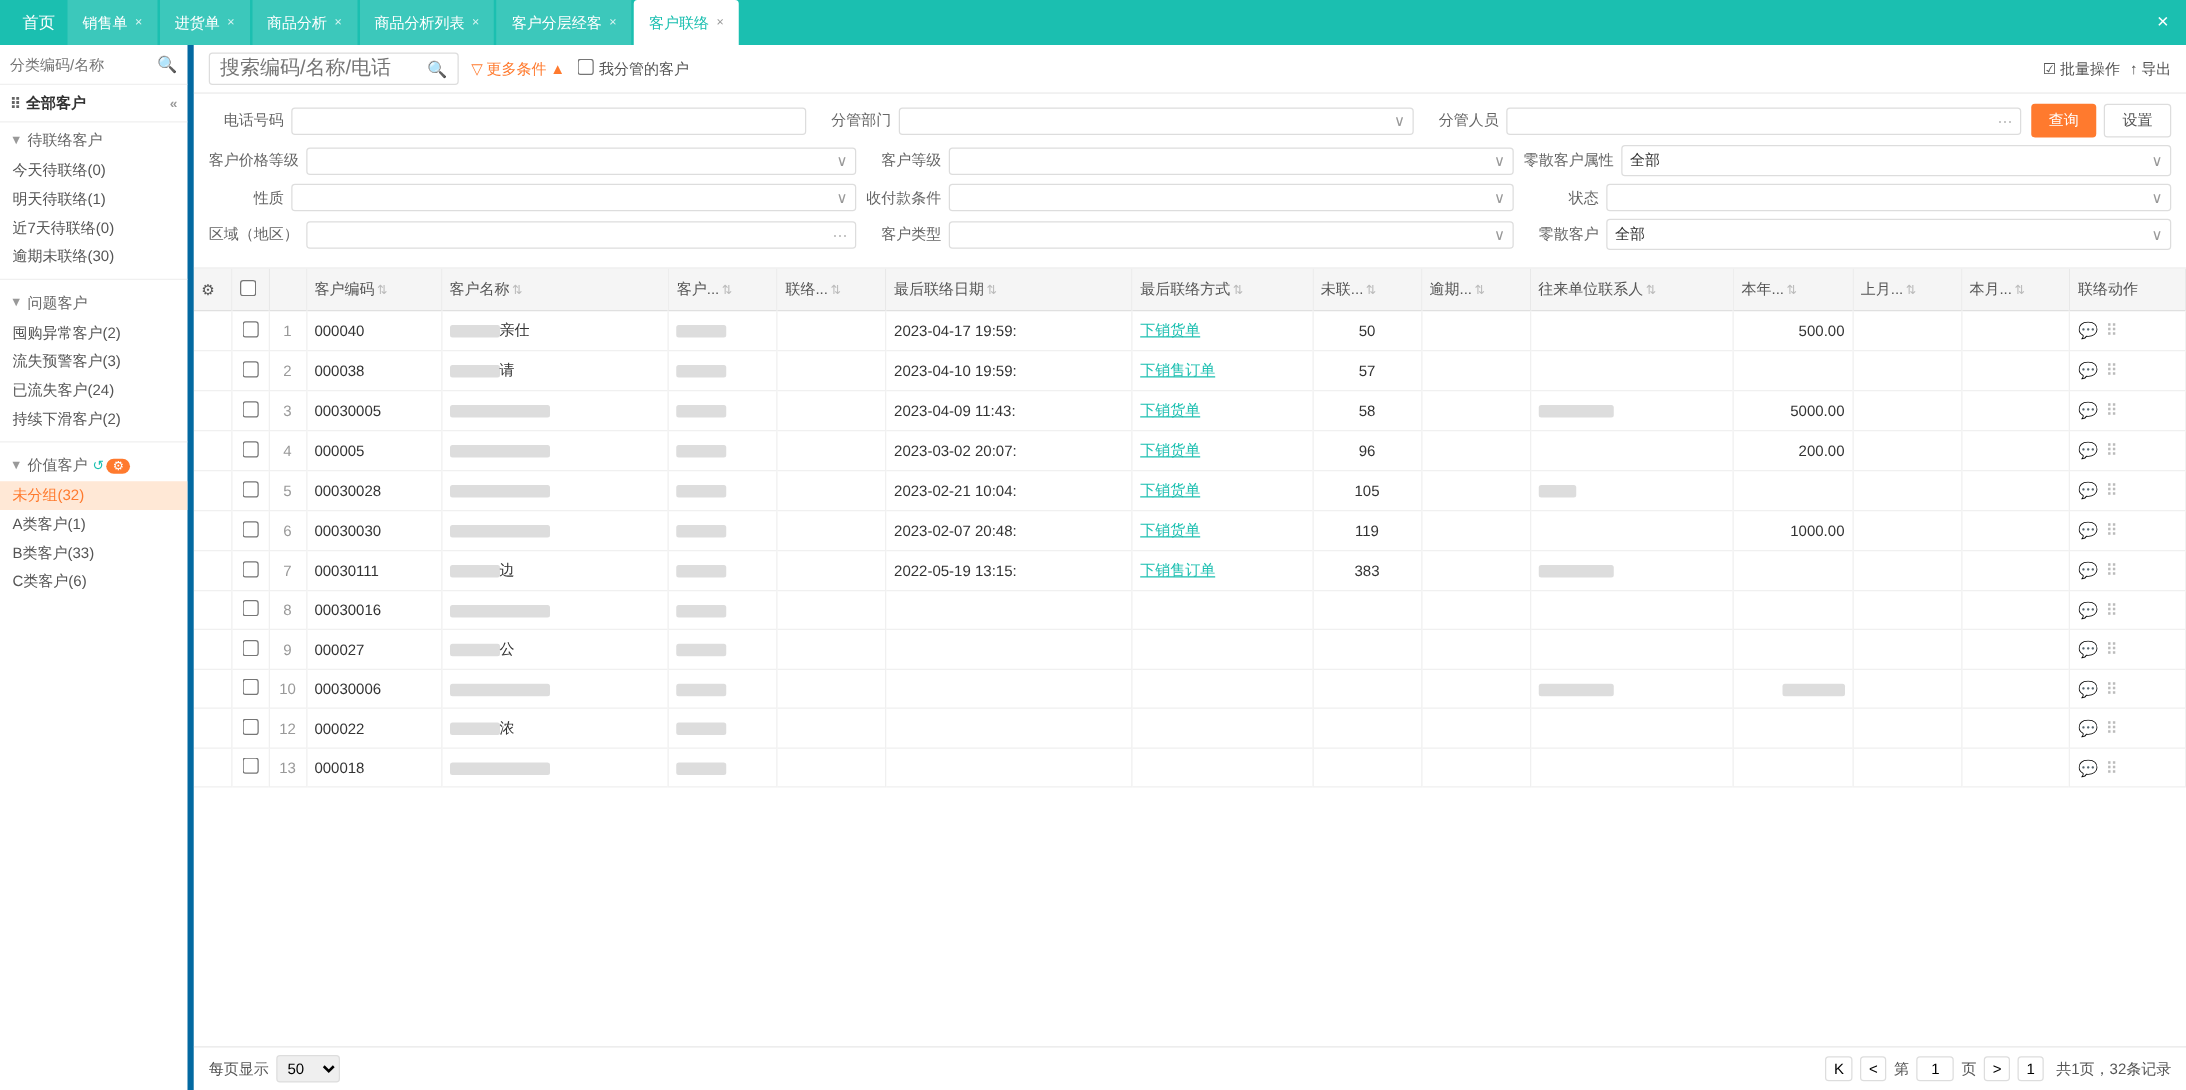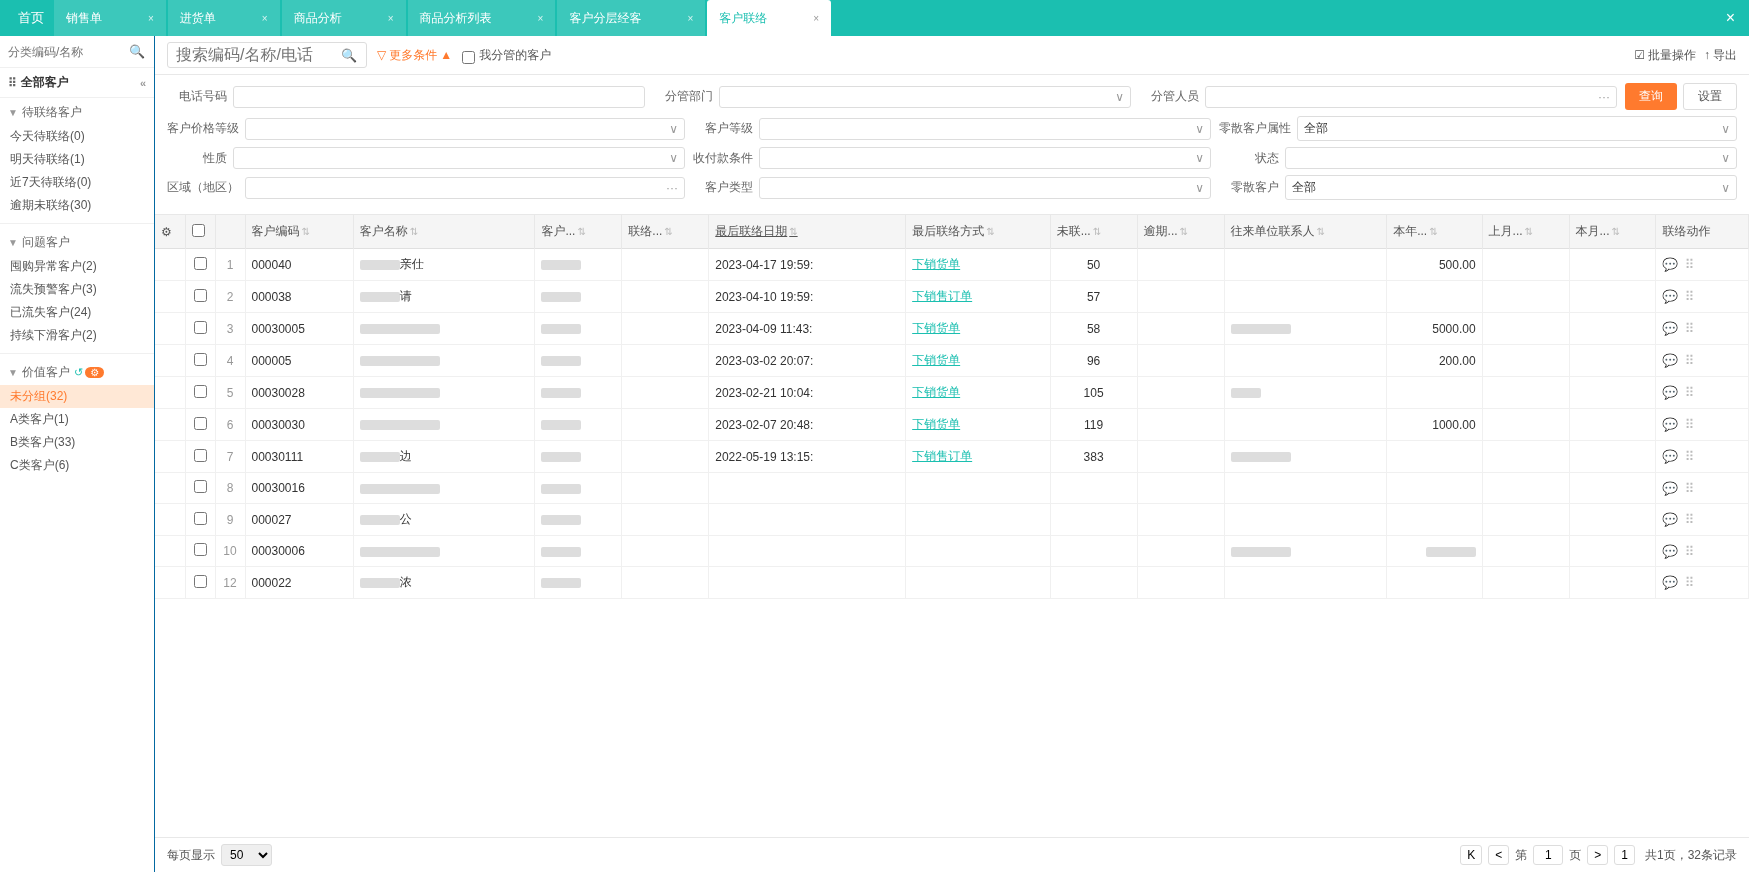--- a/index.html
+++ b/index.html
@@ -30,7 +30,6 @@
       margin-right: 2px;
       cursor: pointer;
       font-size: 12px;
-      gap: 40px;
     }
     .top-nav .nav-tab.active {
       background: #fff;

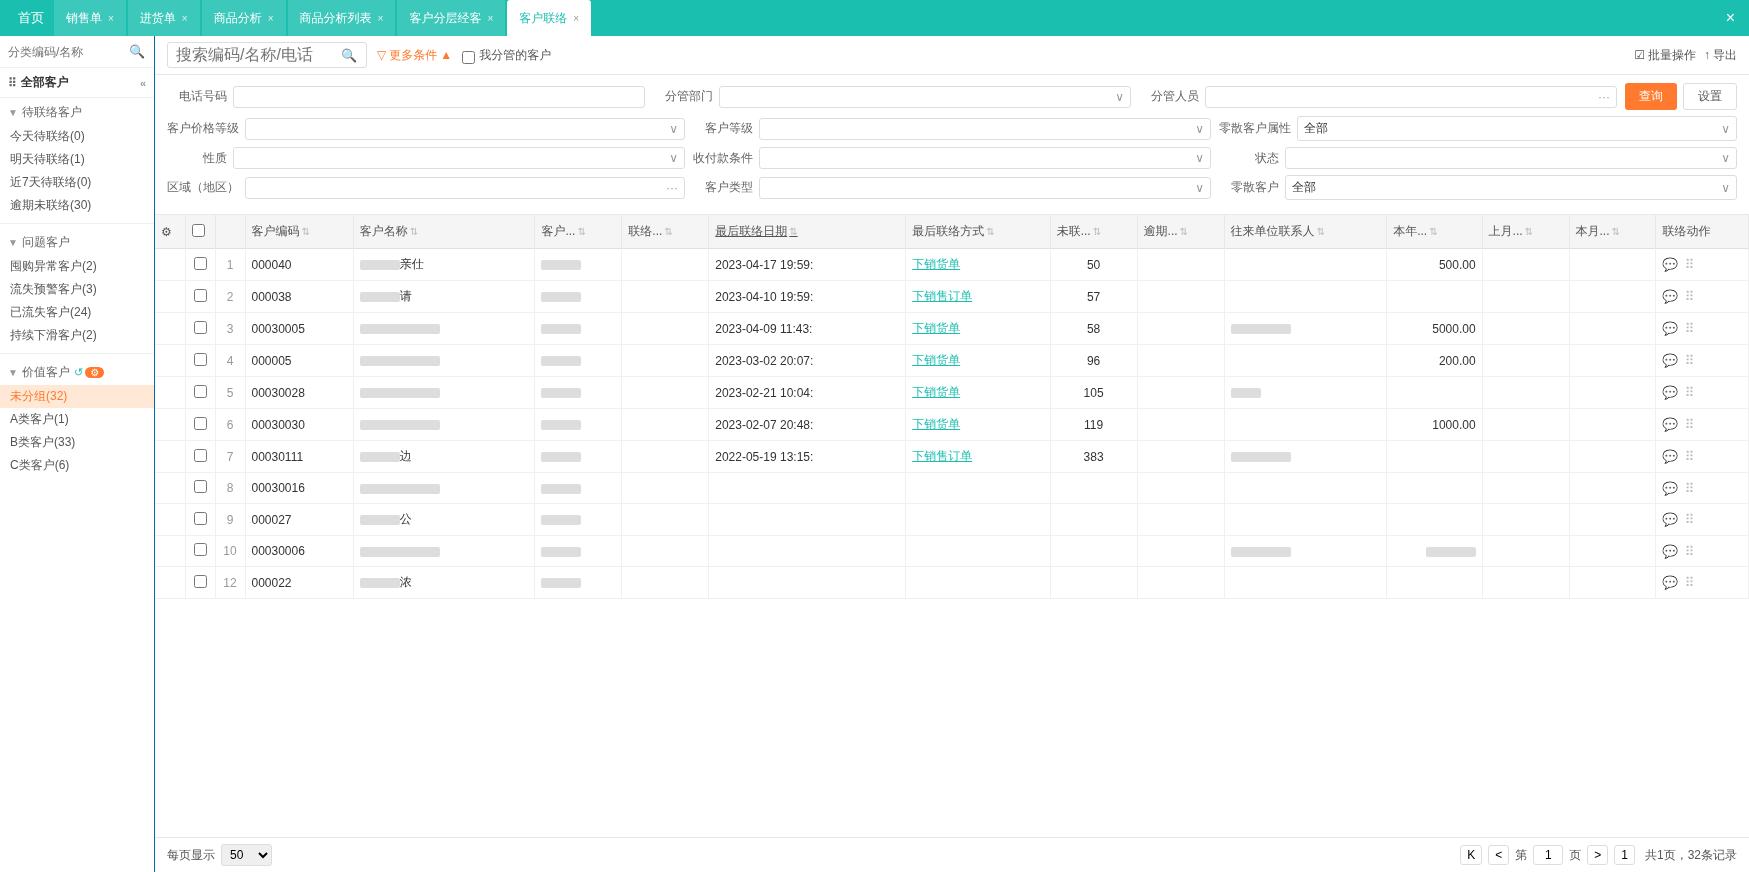--- a/index.html
+++ b/index.html
@@ -63,7 +63,7 @@
     .sidebar {
       width: 155px;
       background: #fff;
-      border-right: 1px solid #0369a1;
+      border-right: 5px solid #0369a1;
       display: flex;
       flex-direction: column;
       overflow-y: auto;

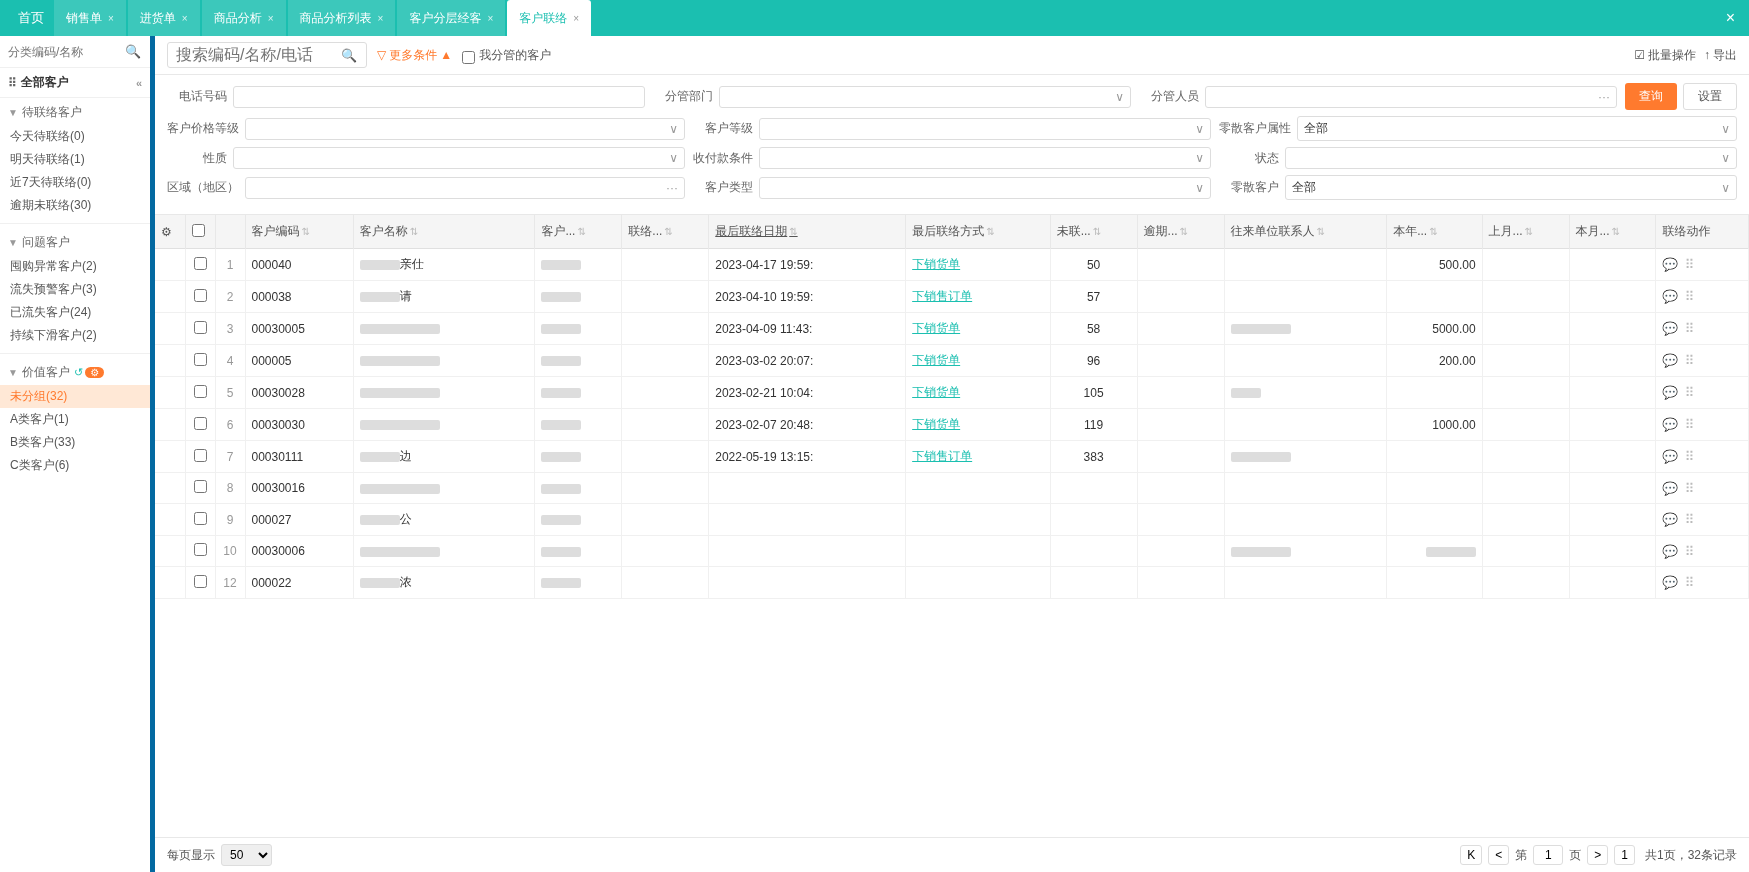--- a/index.html
+++ b/index.html
@@ -176,7 +176,7 @@
     }
     .filter-checkbox {
       display: flex;
-      align-items: flex-end;
+      align-items: flex-start;
       gap: 4px;
       color: #555;
     }

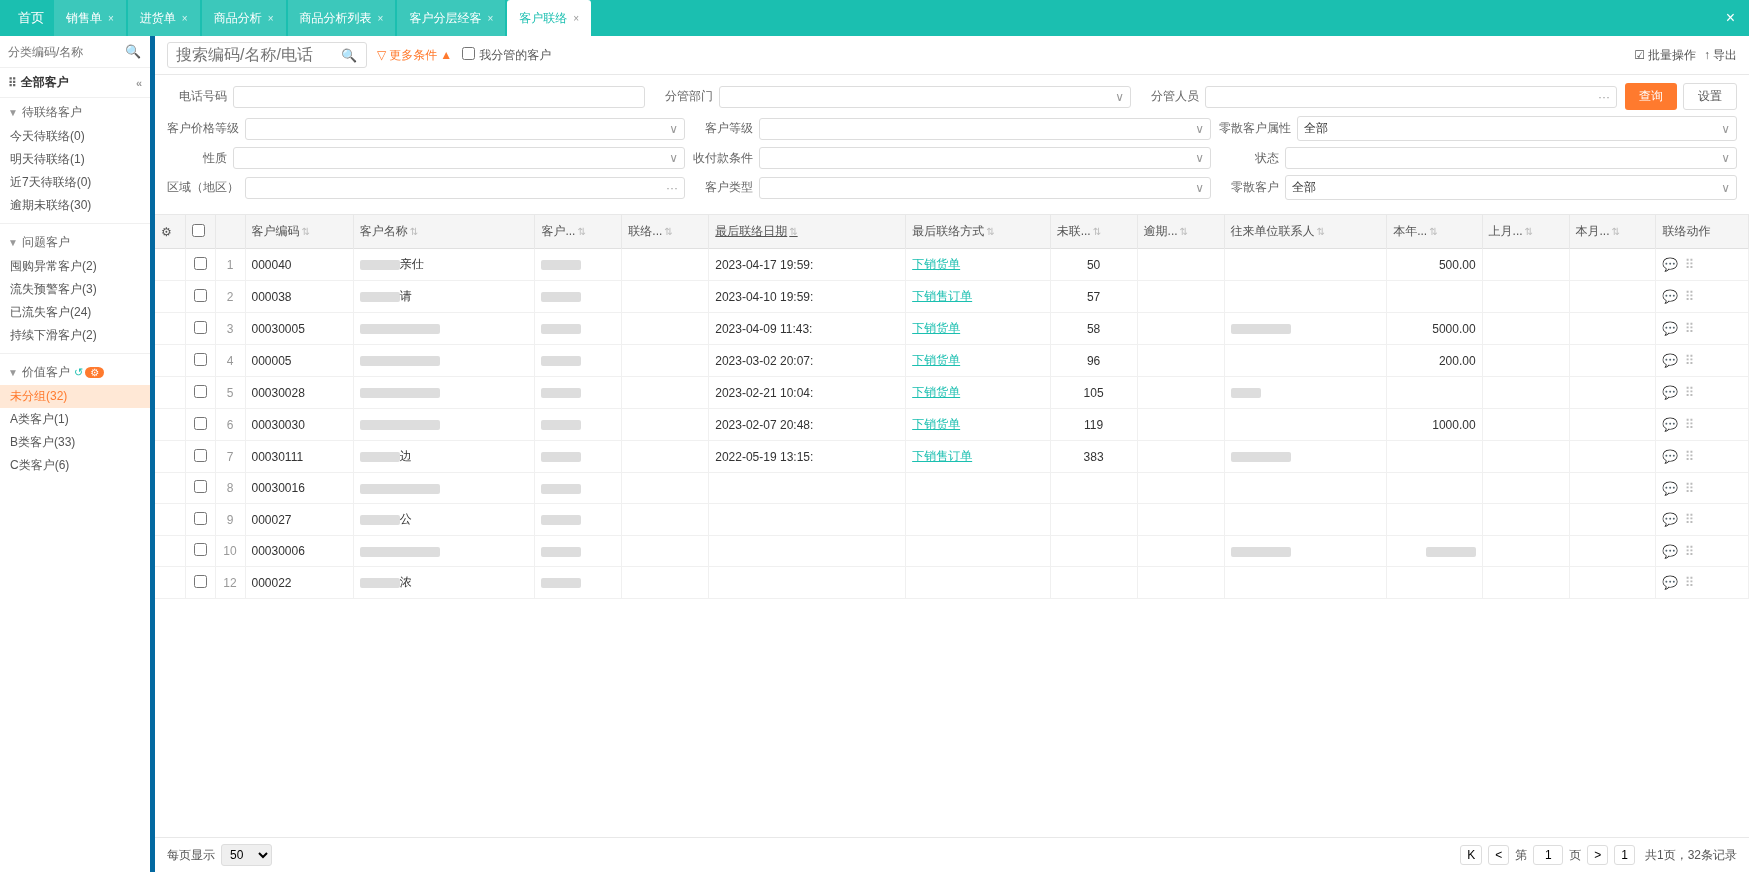--- a/index.html
+++ b/index.html
@@ -630,7 +630,7 @@
                   <span class="sort-icon">⇅</span>
                 </div>
             </th>
-            <th style="min-width:130px;text-decoration:underline;">
+            <th style="min-width:130px;">
               <div class="col-header">
                   <span>最后联络日期</span>
                   <span class="sort-icon">⇅</span>

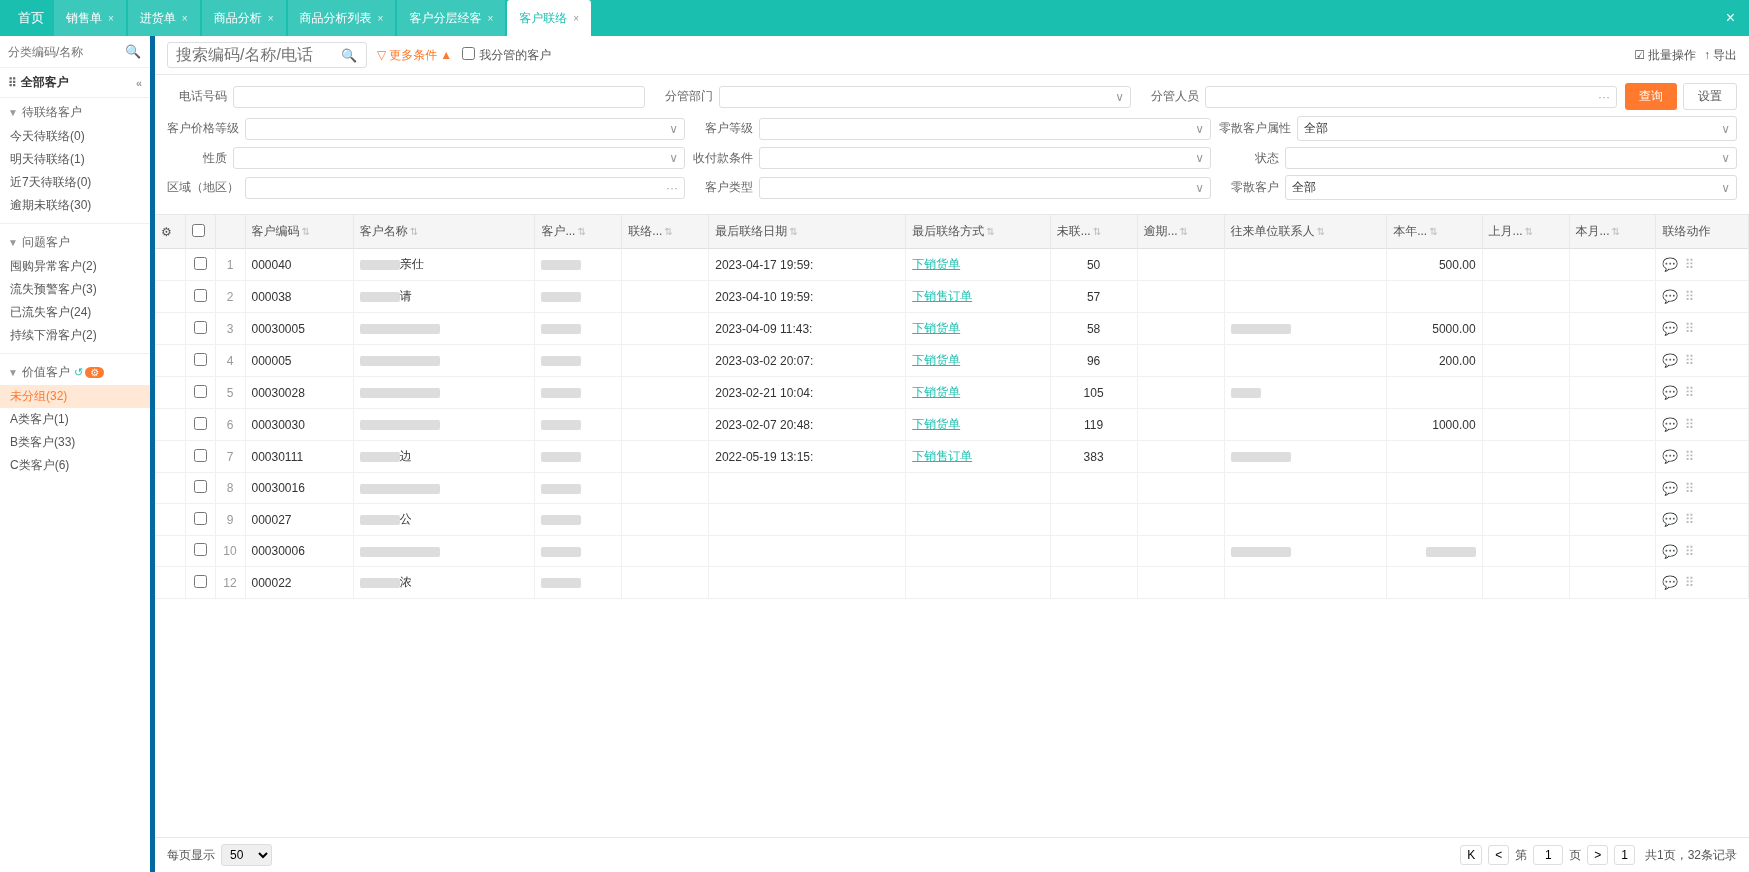--- a/index.html
+++ b/index.html
@@ -937,6 +937,29 @@
       </div>
     </td>
   </tr>
+            <tr>
+    <td class="checkbox-cell"></td>
+    <td class="checkbox-cell"><input type="checkbox" style=""></td>
+    <td class="row-num td-center">13</td>
+    <td>000018</td>
+    <td><span class="td-blur" style="width:80px;"></span></td>
+    <td><span class="td-blur" style="width:40px;"></span></td>
+    <td></td>
+    <td></td>
+    <td></td>
+    <td class="td-center"></td>
+    <td></td>
+    <td></td>
+    <td class="td-right"></td>
+    <td class="td-right"></td>
+    <td class="td-right"></td>
+    <td>
+      <div class="action-icons">
+        <span class="action-icon">💬</span>
+        <span class="action-icon">⠿</span>
+      </div>
+    </td>
+  </tr>
           </tbody>
       </table>
     </div>

